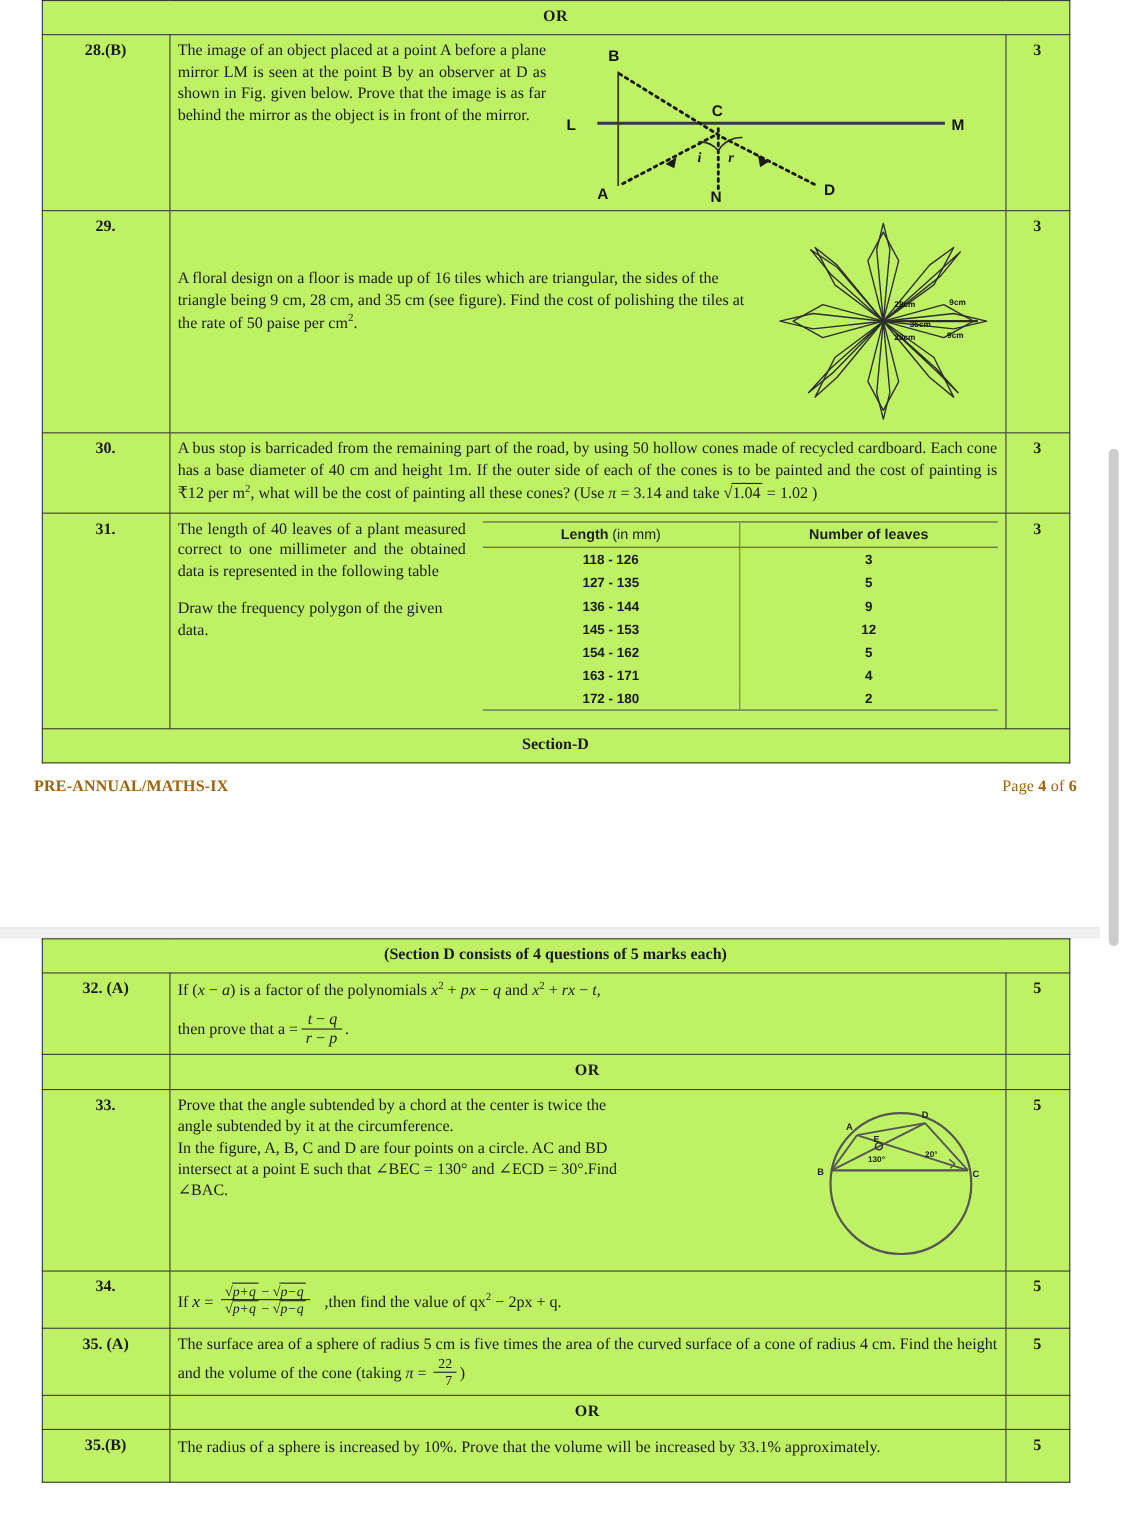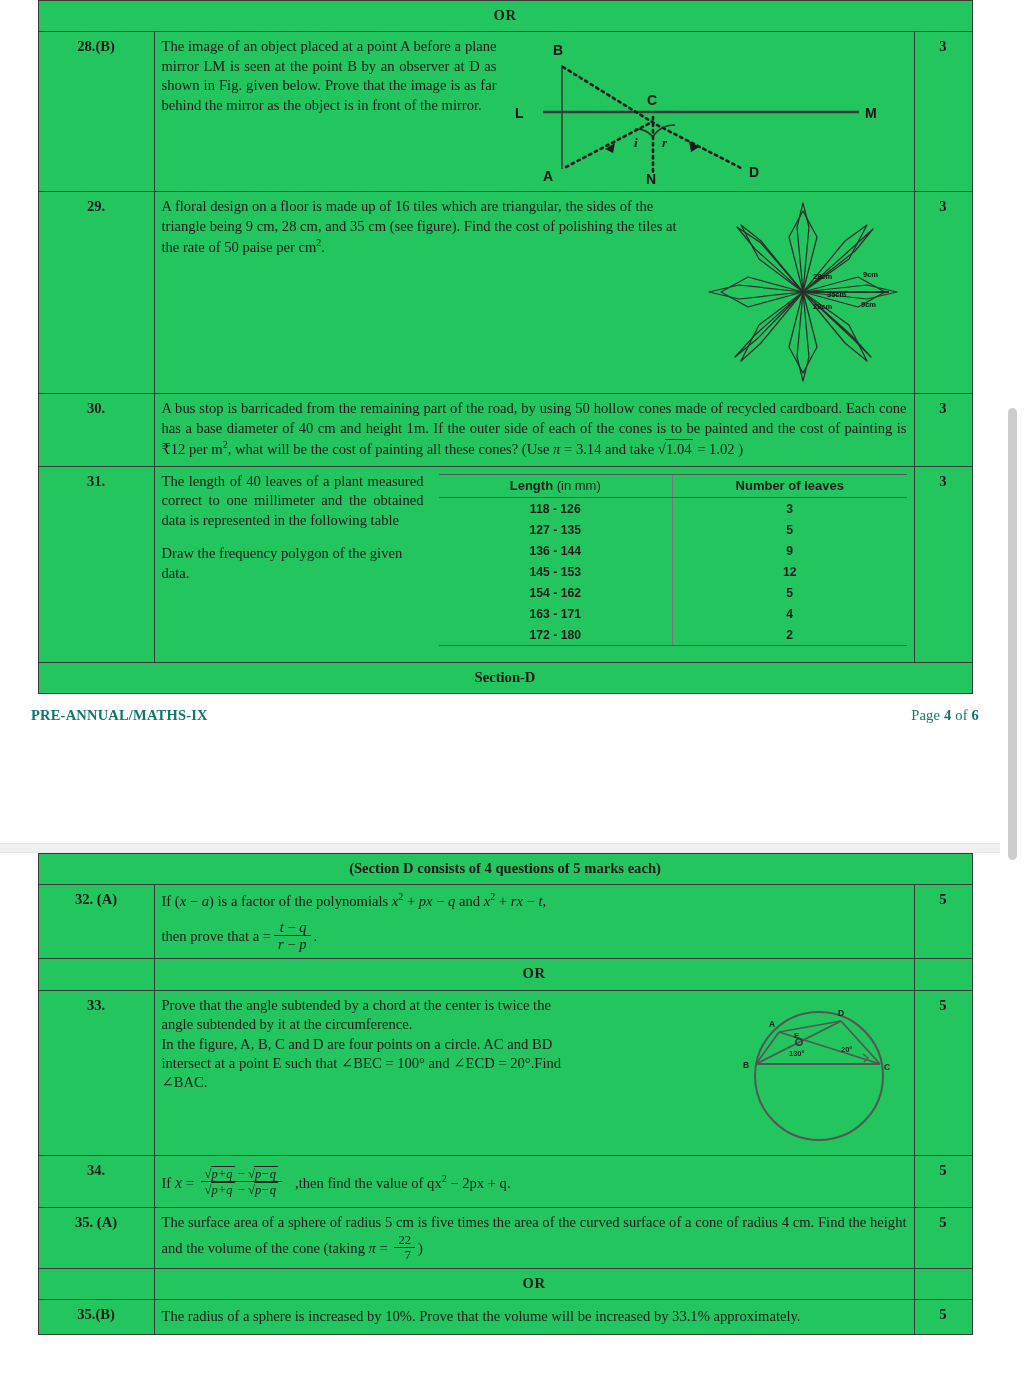--- a/index.html
+++ b/index.html
@@ -48,7 +48,7 @@
     border-collapse: collapse;
     table-layout: fixed;
     margin: 0 auto;
-    background: #22c55e;
+    background: #bef264;
   }
   table.qtable td {
     border: 1px solid #3a3a3a;

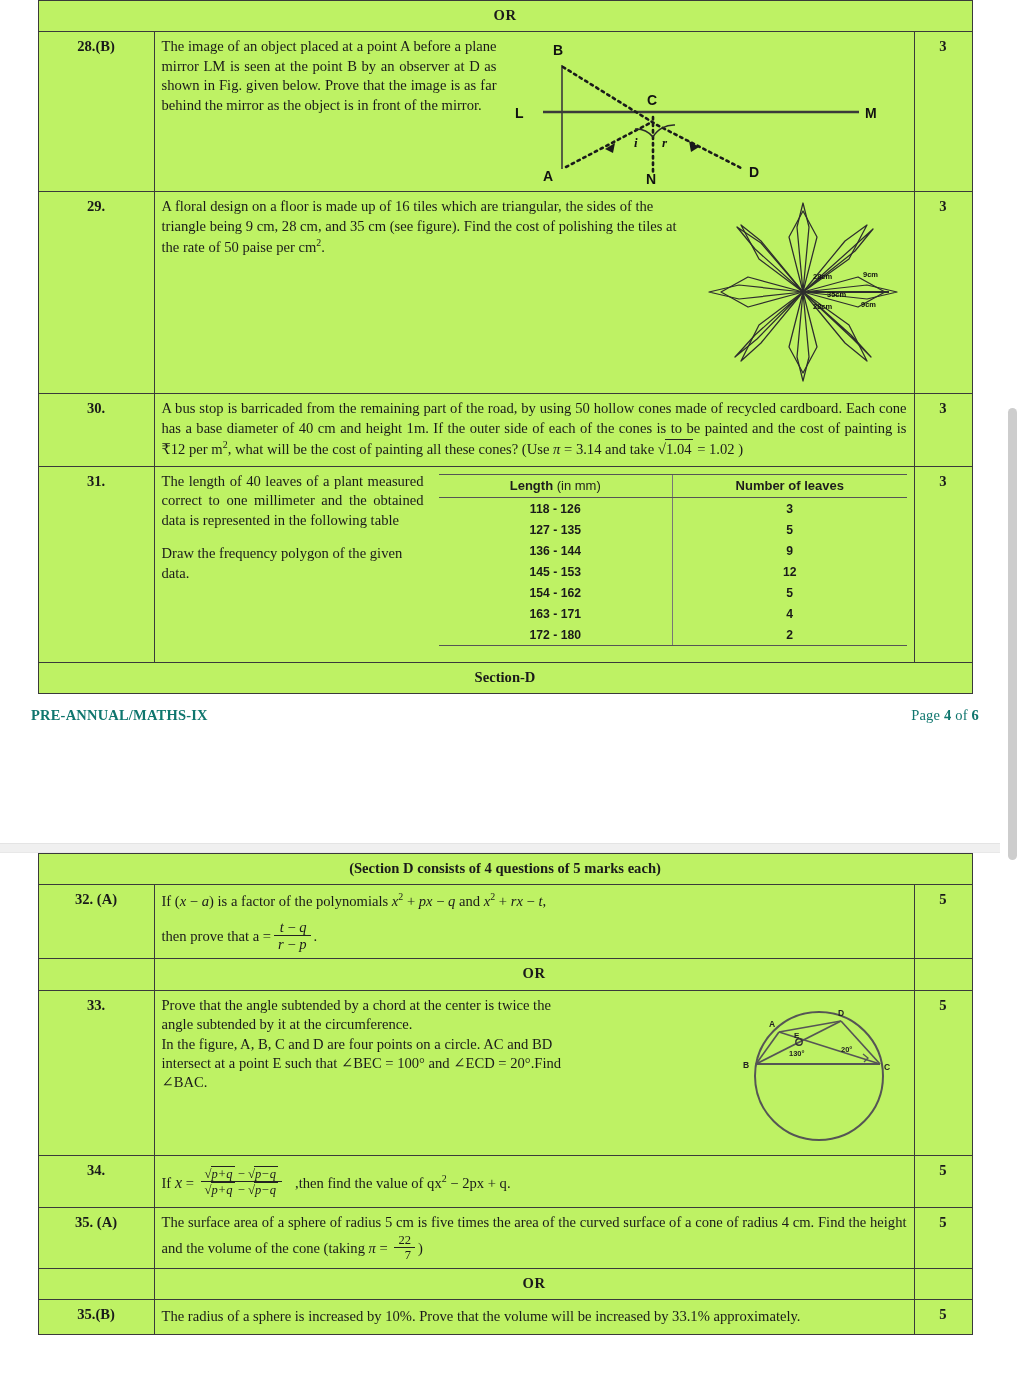--- a/index.html
+++ b/index.html
@@ -253,7 +253,7 @@
               <text x="158" y="110" font-family="Liberation Sans, sans-serif" font-size="7.5" font-weight="bold" fill="#111">9cm</text>
             </svg>
           </div>
-          <div class="qtext" style="width:520px;">
+          <div class="qtext" style="width:520px;margin-top:47px;">
             <span>A floral design on a floor is made up of 16 tiles which are triangular, the sides of the triangle being 9 cm, 28 cm, and 35 cm (see figure). Find the cost of polishing the tiles at the rate of 50 paise per cm</span><sup class="pw">2</sup><span>.</span>
           </div>
         </td>

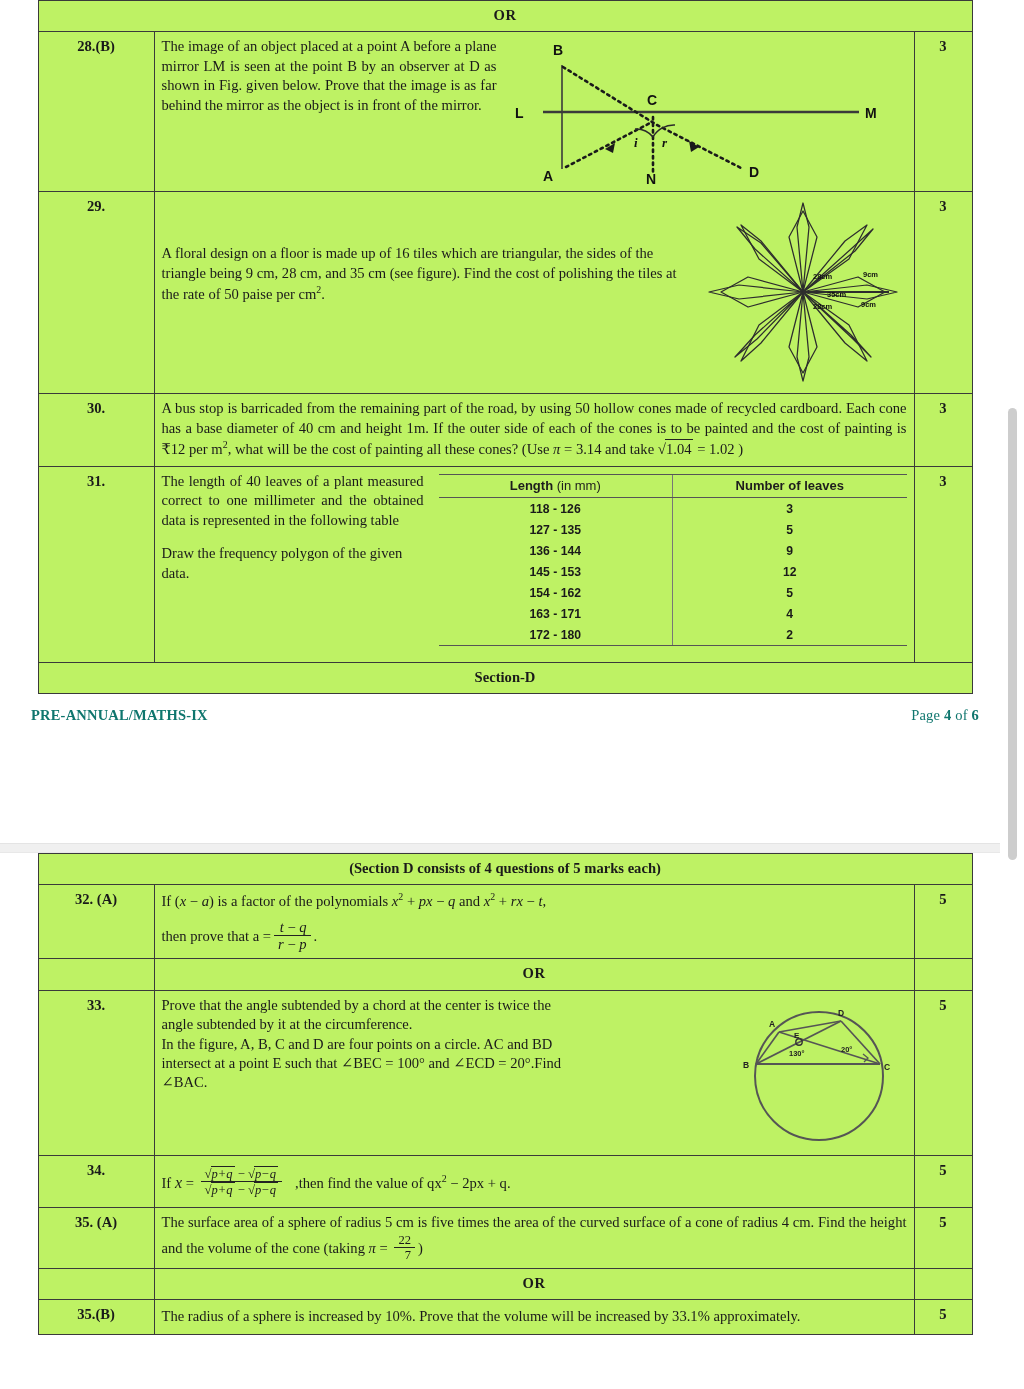--- a/index.html
+++ b/index.html
@@ -101,7 +101,7 @@
     justify-content: space-between;
     font-size: 14.5px;
     font-weight: bold;
-    color: #0f766e;
+    color: #a16207;
     letter-spacing: .2px;
   }
   .footer-line .page-no { font-weight: normal; }

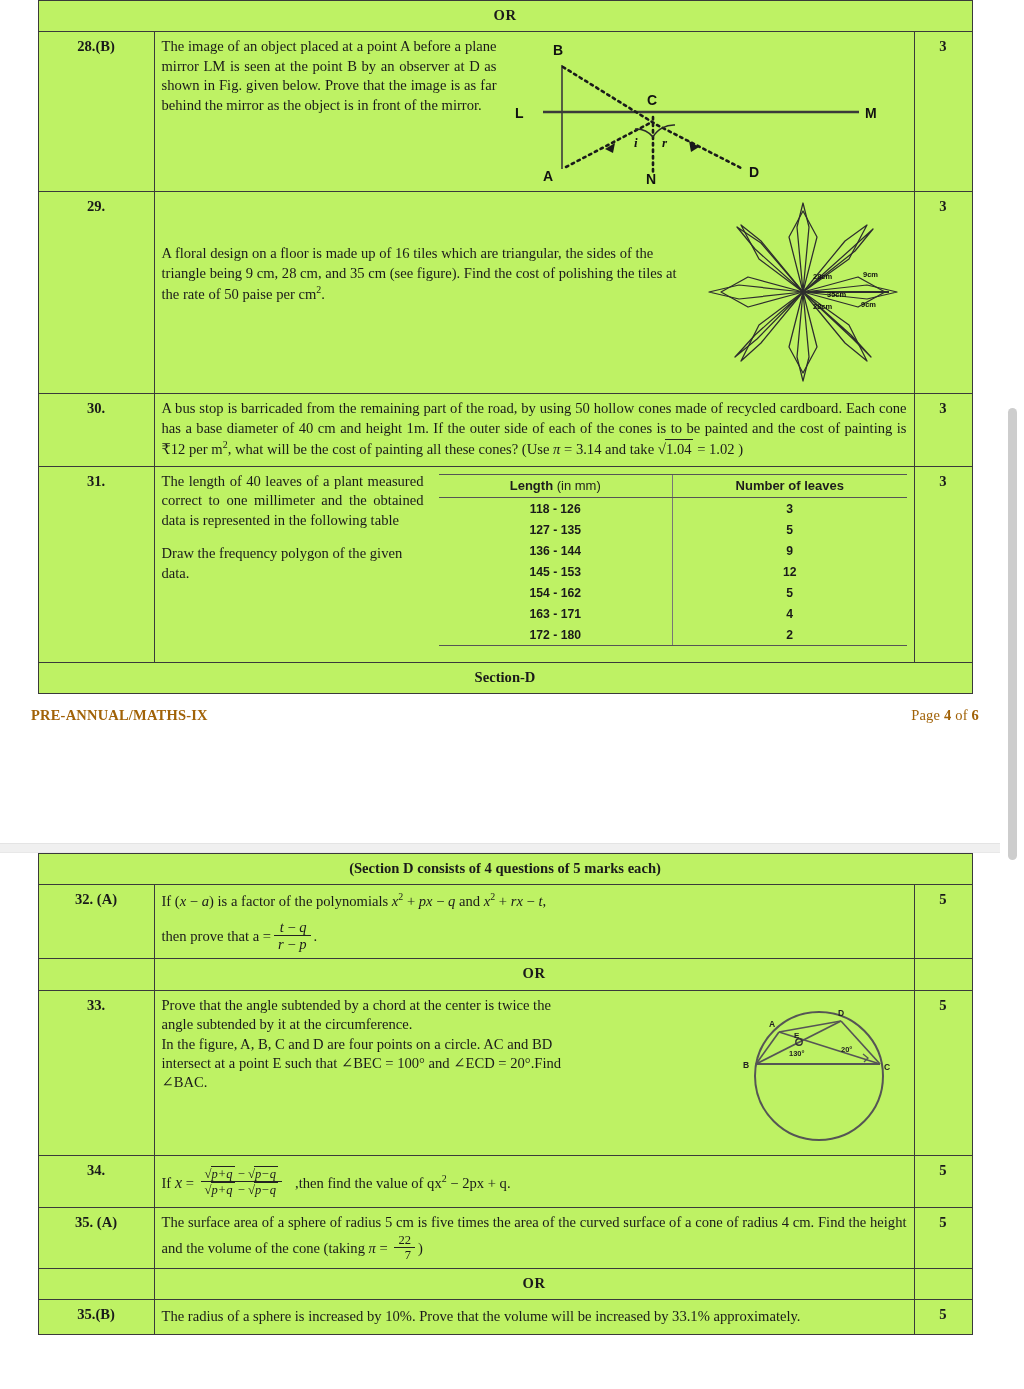--- a/index.html
+++ b/index.html
@@ -404,7 +404,7 @@
             <p>Prove that the angle subtended by a chord at the center is twice the</p>
             <p>angle subtended by it at the circumference.</p>
             <p>In the figure, A, B, C and D are four points on a circle. AC and BD</p>
-            <p>intersect at a point E such that ∠BEC = 100° and ∠ECD = 20°.Find</p>
+            <p>intersect at a point E such that ∠BEC = 130° and ∠ECD = 30°.Find</p>
             <p>∠BAC.</p>
           </div>
         </td>

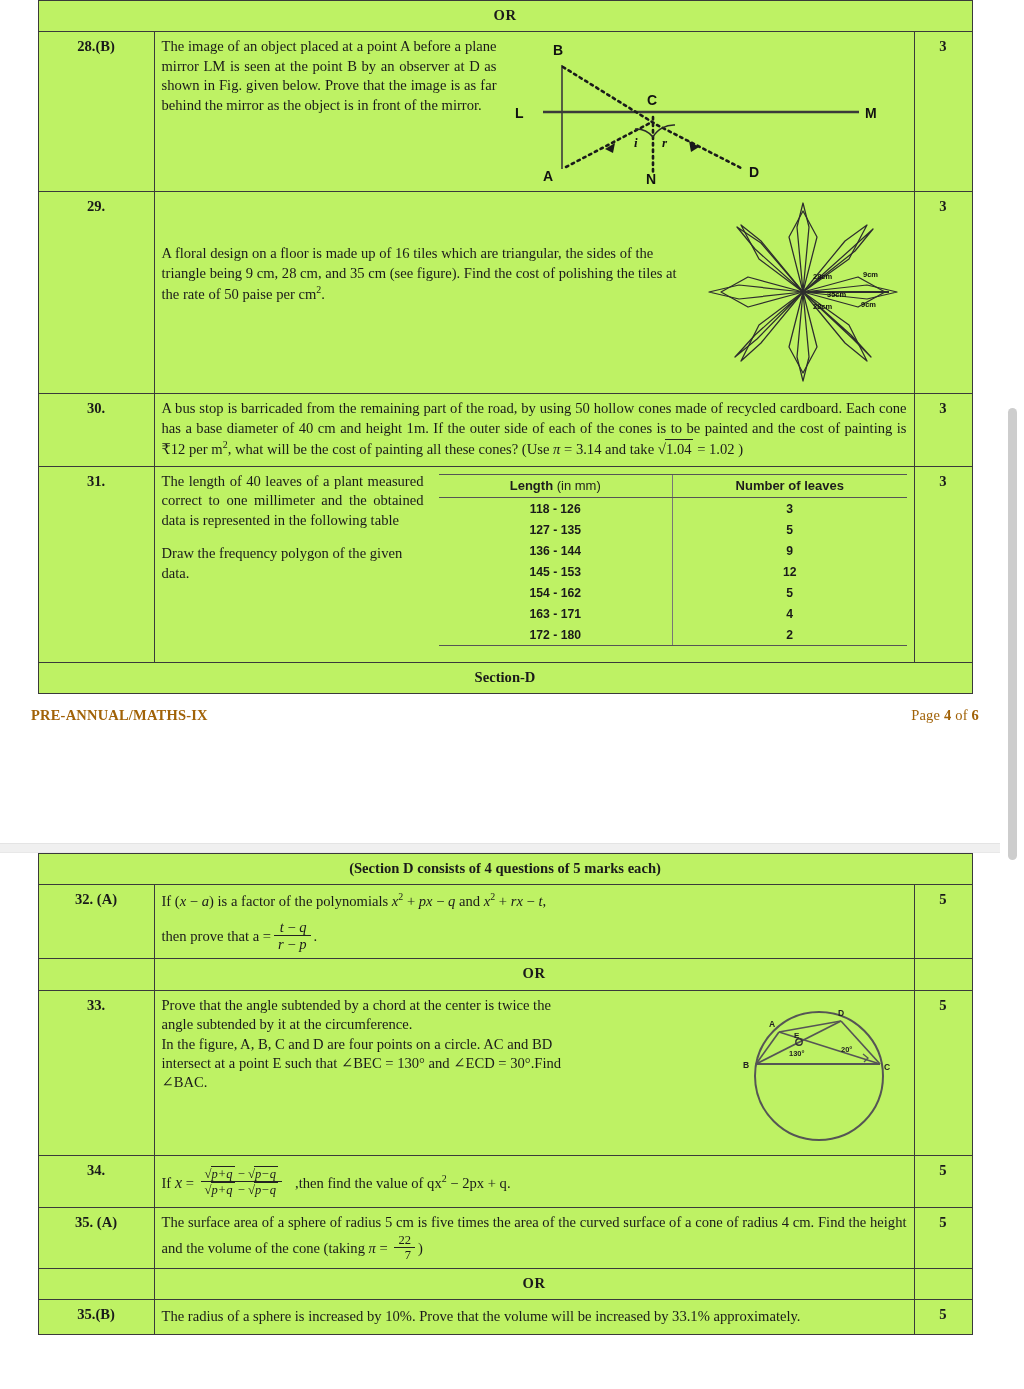--- a/index.html
+++ b/index.html
@@ -435,7 +435,7 @@
 
       <tr>
         <td class="col-num">35.(B)</td>
-        <td class="col-body" style="padding-top:7px;padding-bottom:7px;margin-left:24px;">
+        <td class="col-body" style="padding-top:7px;padding-bottom:20px;margin-left:24px;">
           <div class="qtext justify">The radius of a sphere is increased by 10%. Prove that the volume will be increased by 33.1% approximately.</div>
         </td>
         <td class="col-mark">5</td>

